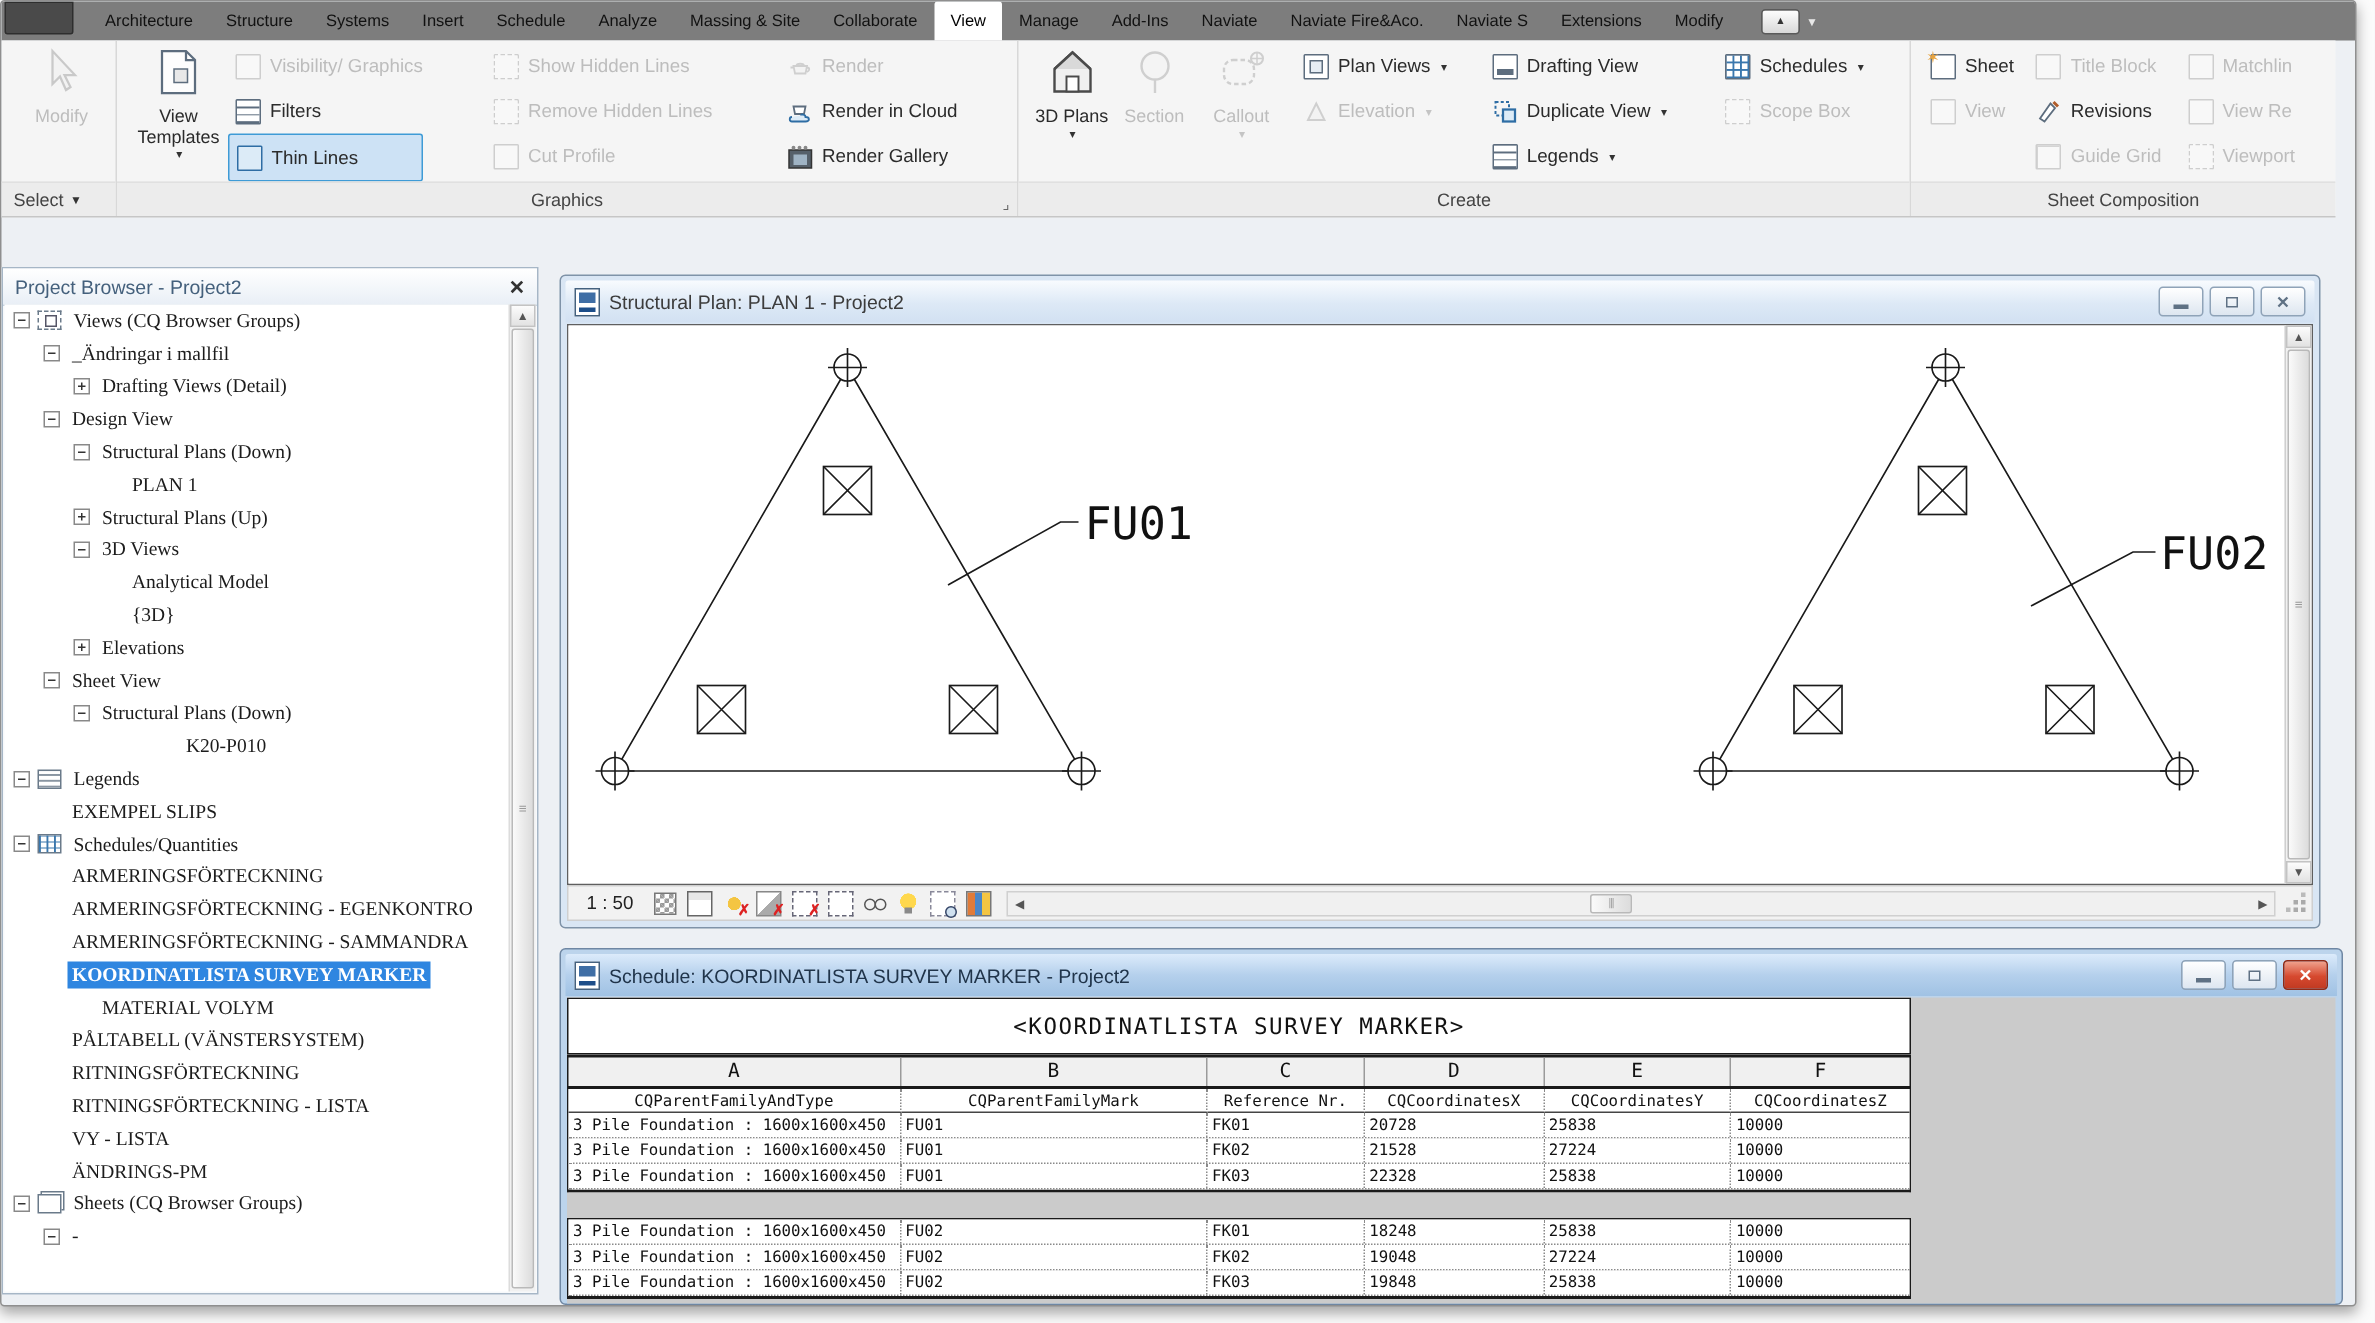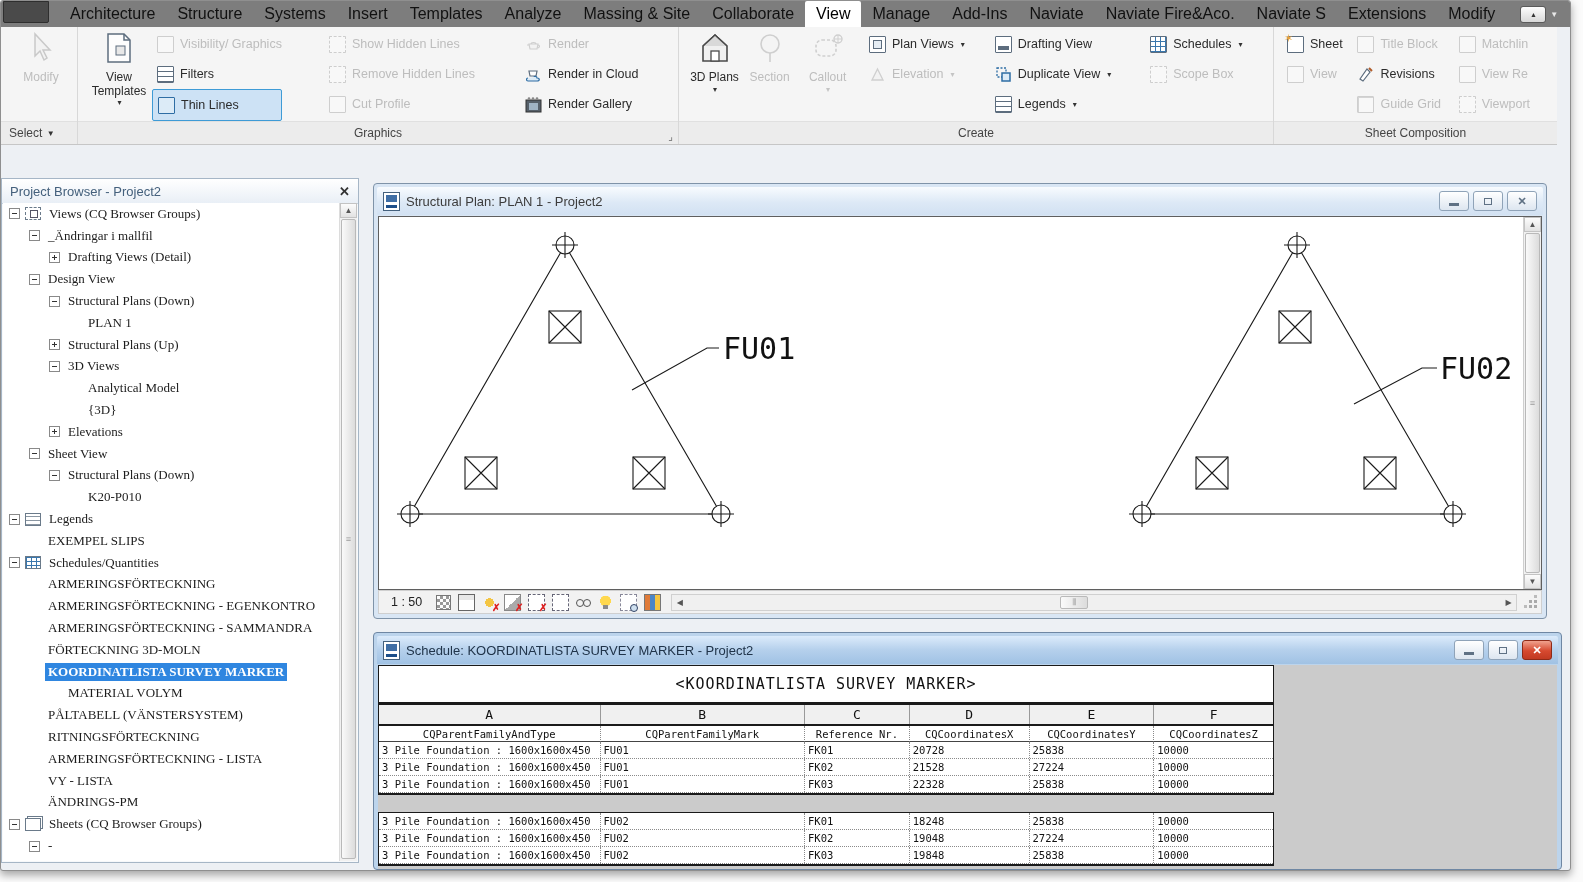--- a/index.html
+++ b/index.html
@@ -10,7 +10,7 @@
   
   #tabbar{position:absolute;left:0;top:0;right:0;height:26px;background:#7d7d7d;display:flex;align-items:stretch;}
   #appbtn{width:44px;height:20px;background:#4a4a4a;border:1px solid #2e2e2e;margin:0 10px 0 2px;border-radius:0 0 2px 2px;}
-  .tab{display:flex;align-items:center;padding:0 11px;font-size:16px;color:#111;cursor:default;white-space:nowrap;}
+  .tab{display:flex;align-items:center;padding:0 11px;font-size:11px;color:#111;cursor:default;white-space:nowrap;}
   .tab.active{background:#fff;color:#000;border-radius:2px 2px 0 0;}
   #ribbon-toggle{margin-left:14px;display:flex;align-items:center;gap:4px;}
   #ribbon-toggle .pill{width:24px;height:15px;background:linear-gradient(#fdfdfd,#d8d8d8);border:1px solid #5a5a5a;border-radius:3px;

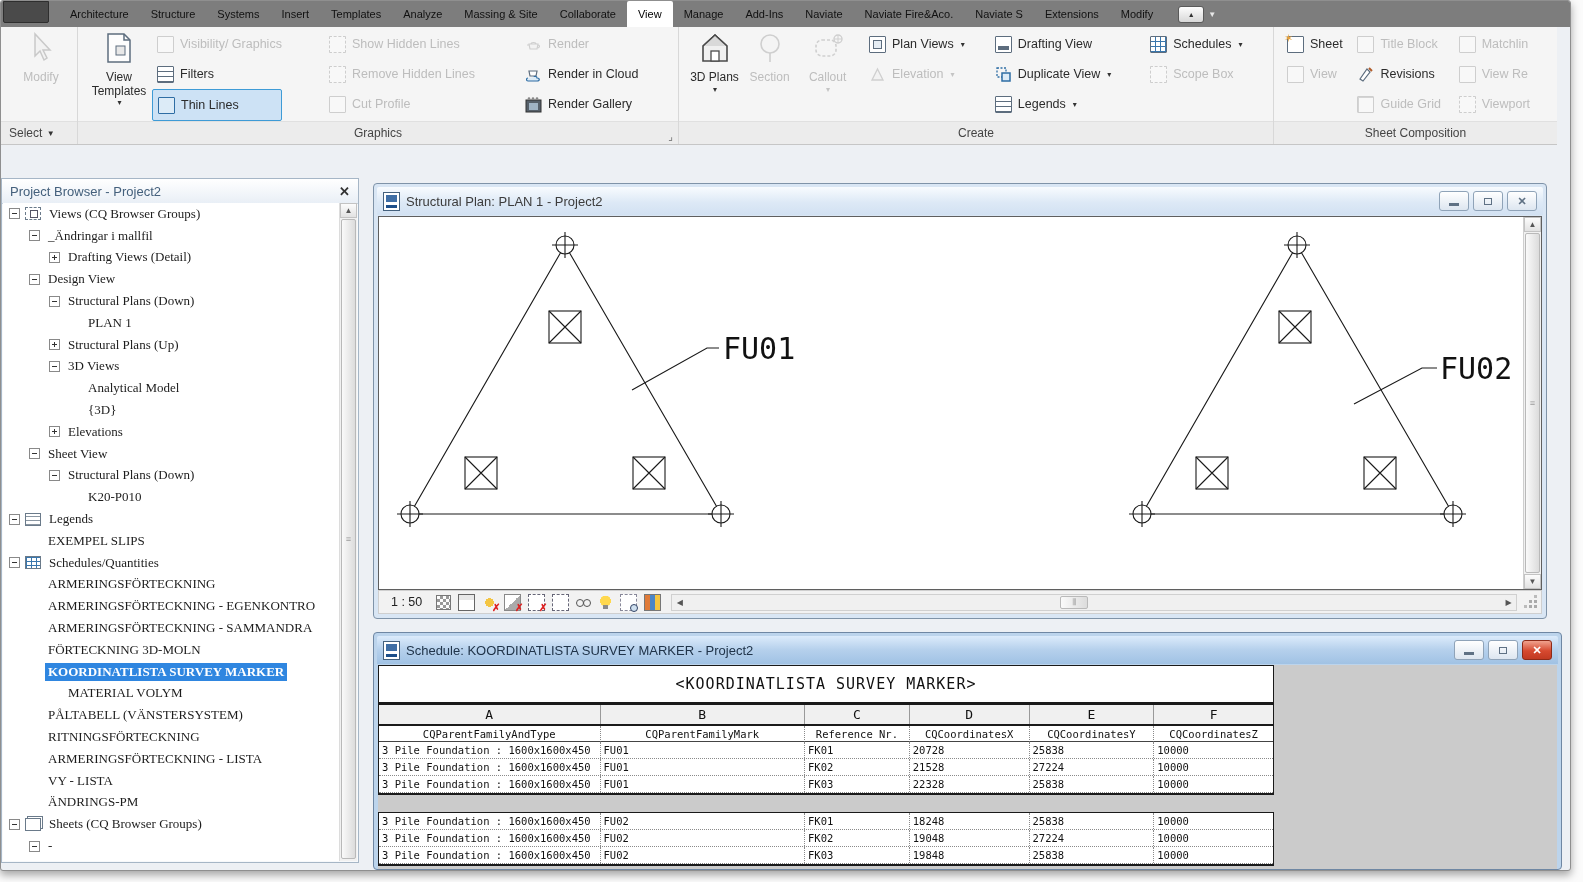--- a/index.html
+++ b/index.html
@@ -156,7 +156,7 @@
         <div class="tab">Structure</div>
         <div class="tab">Systems</div>
         <div class="tab">Insert</div>
-        <div class="tab">Templates</div>
+        <div class="tab">Schedule</div>
         <div class="tab">Analyze</div>
         <div class="tab">Massing &amp; Site</div>
         <div class="tab">Collaborate</div>

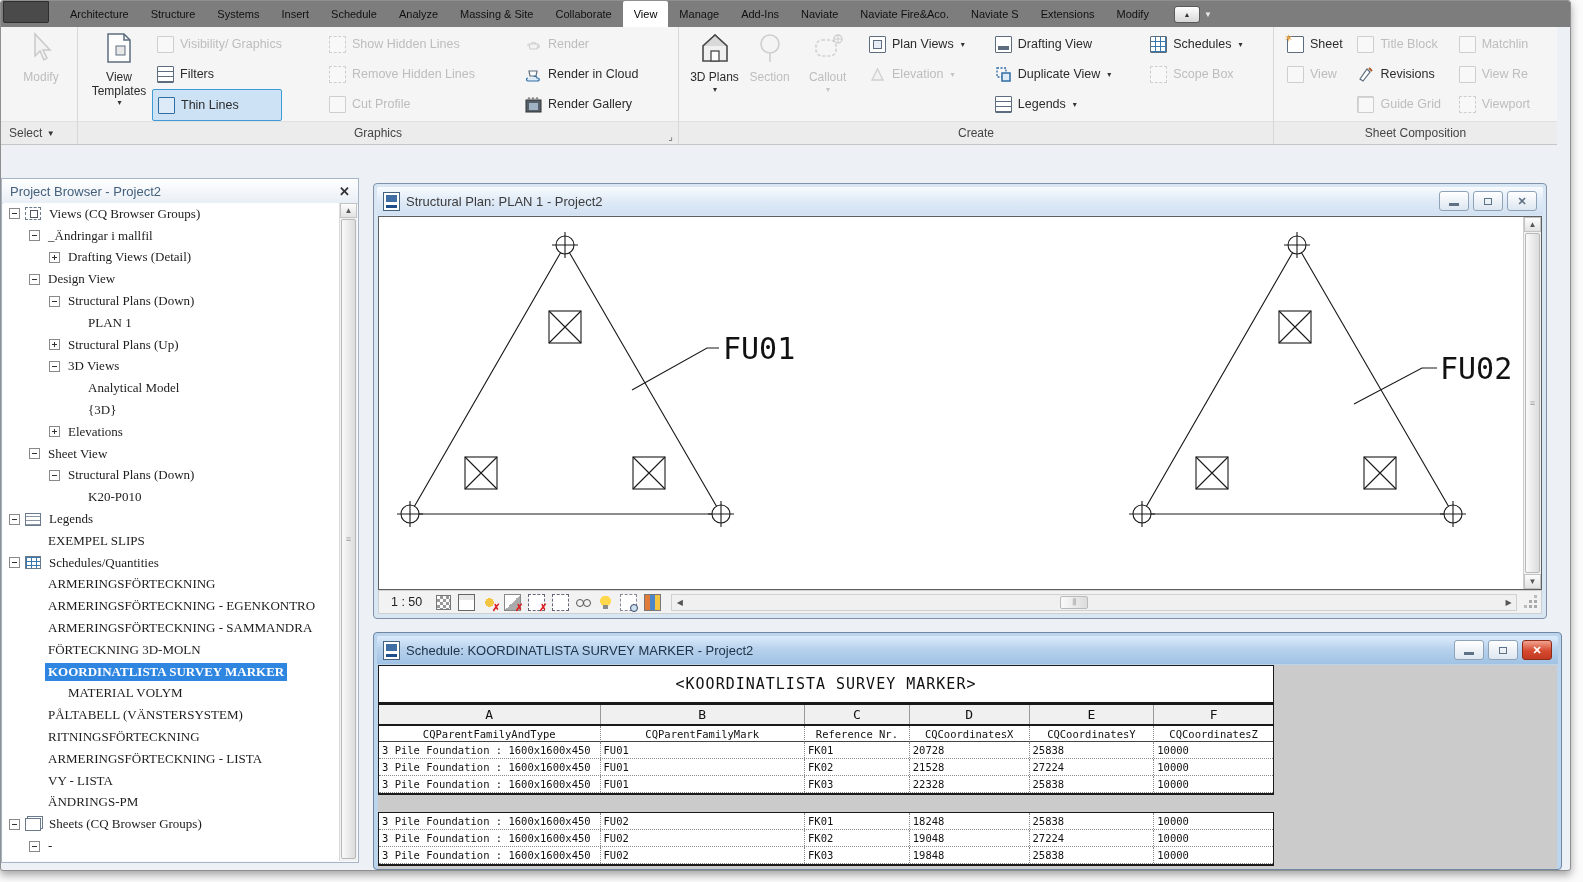--- a/index.html
+++ b/index.html
@@ -474,7 +474,7 @@
           <span class="exp minus"></span>
           <span class="tlabel">Structural Plans (Down)</span>
         </div>
-        <div class="trow" style="padding-left: 82px;">
+        <div class="trow" style="padding-left: 82px; margin-left: 36px;">
           <span class="tlabel">K20-P010</span>
         </div>
         <div class="trow" style="padding-left: 6px;">

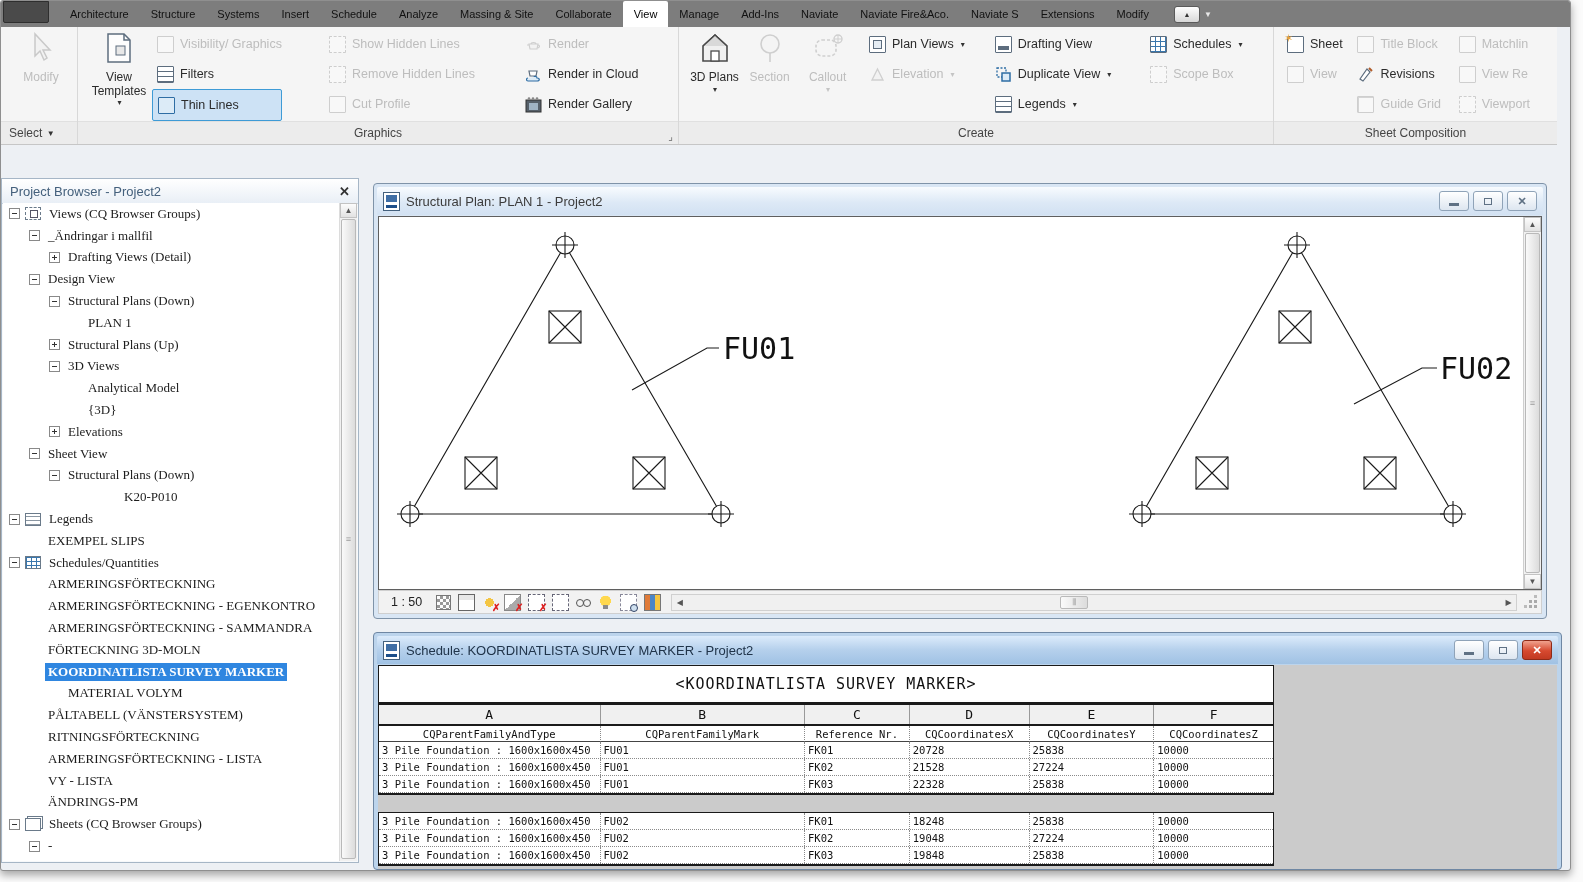--- a/index.html
+++ b/index.html
@@ -498,9 +498,6 @@
         </div>
         <div class="trow" style="padding-left: 42px;">
           <span class="tlabel">ARMERINGSFÖRTECKNING - SAMMANDRA</span>
-        </div>
-        <div class="trow" style="padding-left: 42px;">
-          <span class="tlabel">FÖRTECKNING 3D-MOLN</span>
         </div>
         <div class="trow selected" style="padding-left: 42px;">
           <span class="tlabel">KOORDINATLISTA SURVEY MARKER</span>

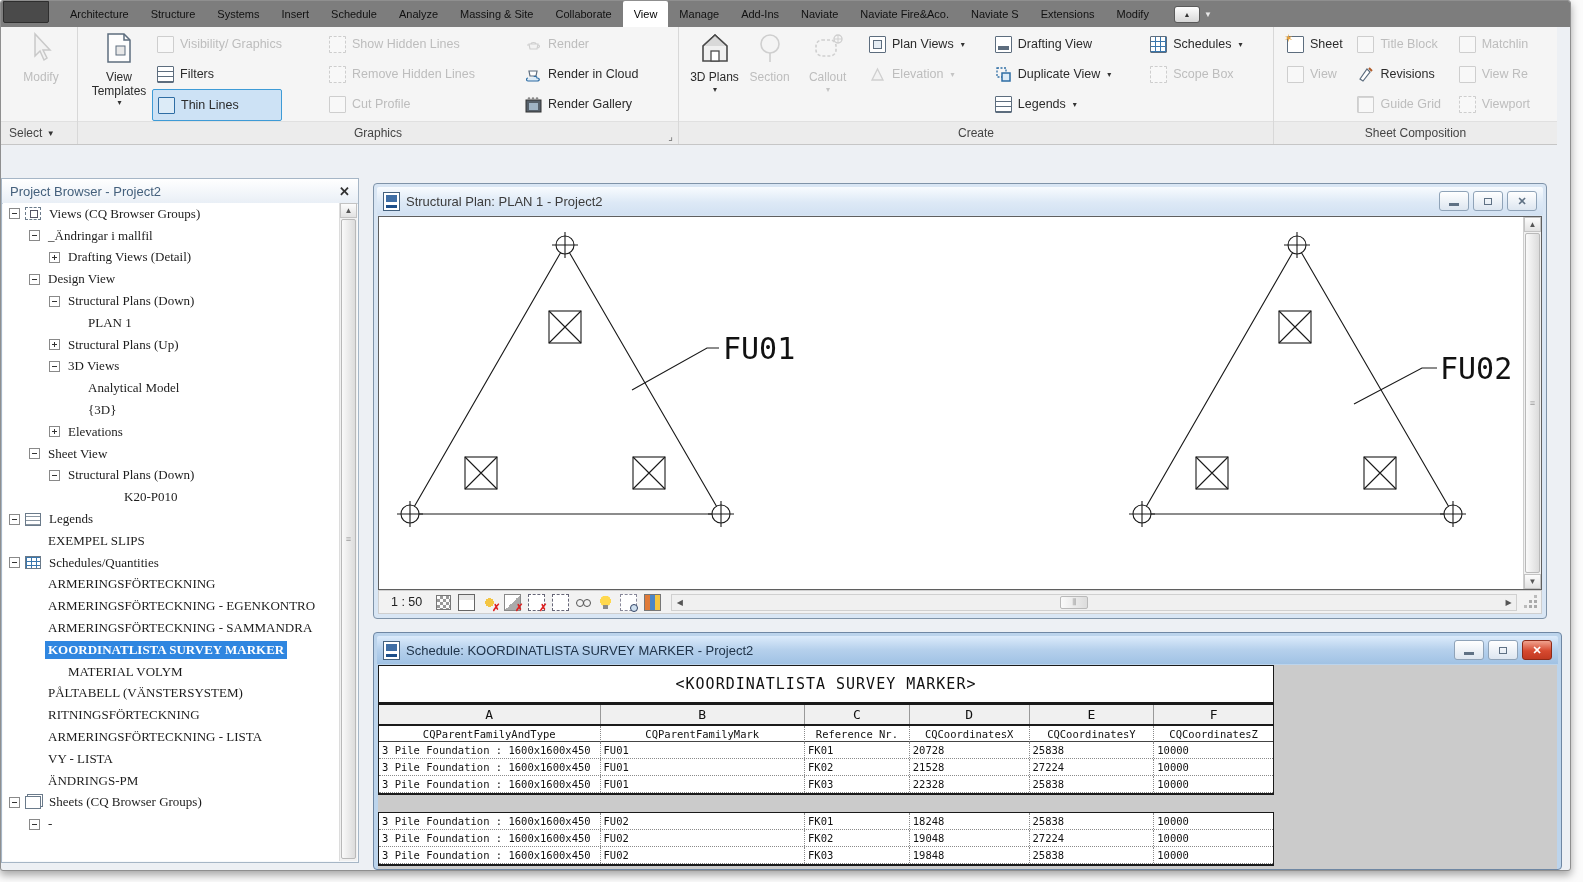--- a/index.html
+++ b/index.html
@@ -512,7 +512,7 @@
           <span class="tlabel">RITNINGSFÖRTECKNING</span>
         </div>
         <div class="trow" style="padding-left: 42px;">
-          <span class="tlabel">ARMERINGSFÖRTECKNING - LISTA</span>
+          <span class="tlabel">RITNINGSFÖRTECKNING - LISTA</span>
         </div>
         <div class="trow" style="padding-left: 42px;">
           <span class="tlabel">VY - LISTA</span>

